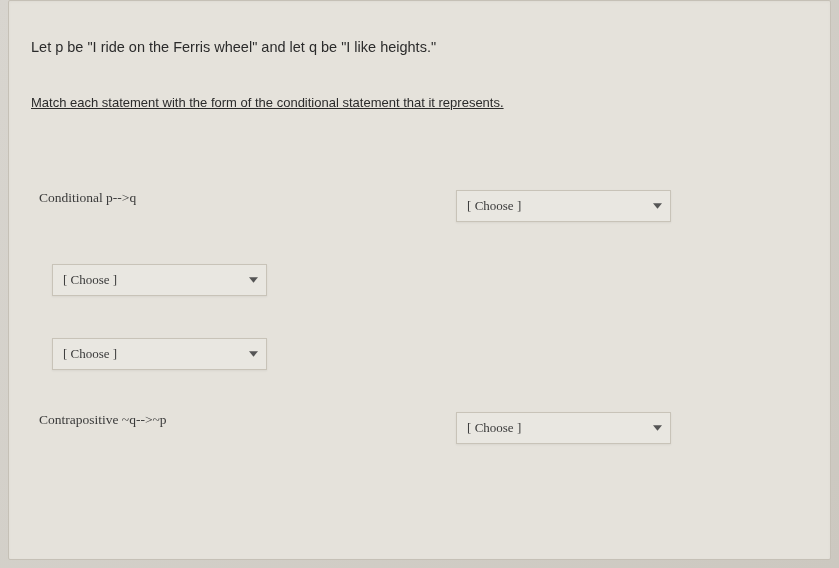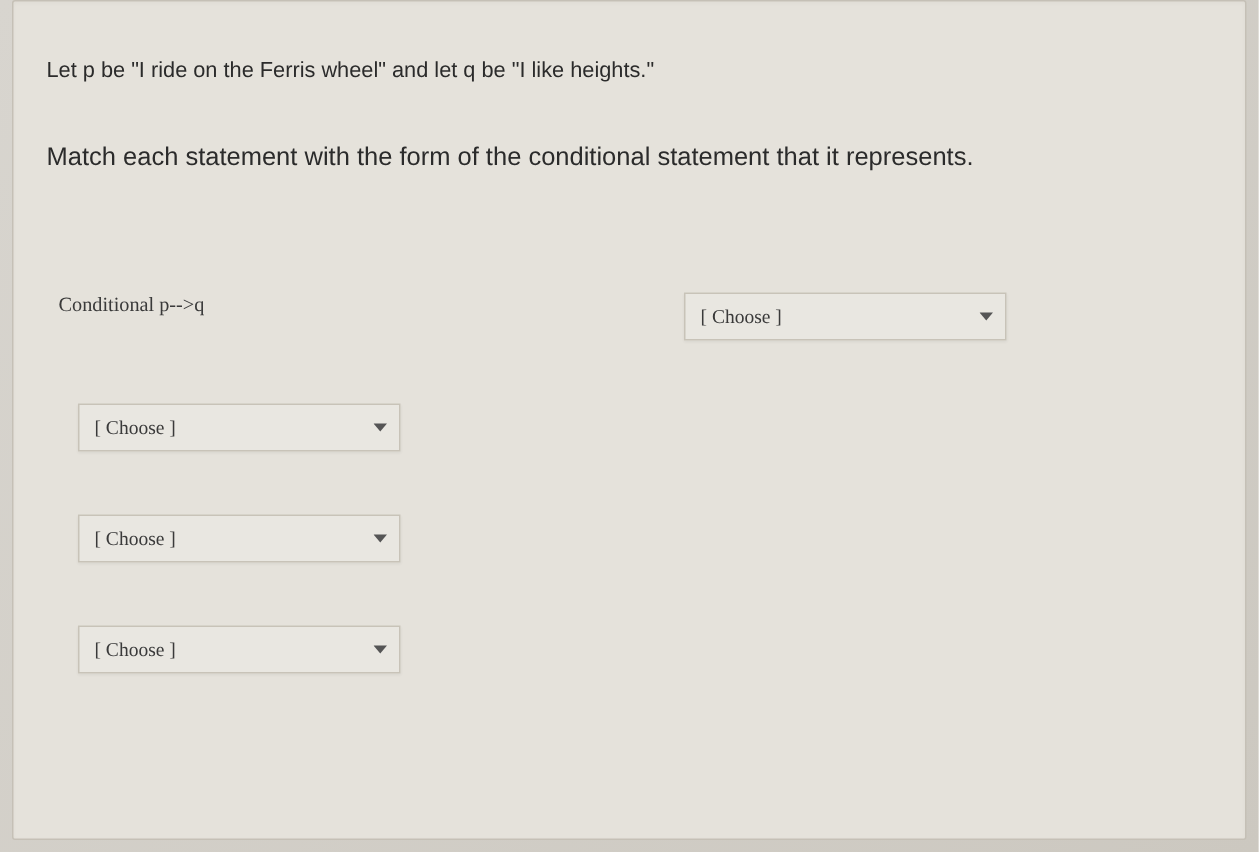--- a/index.html
+++ b/index.html
@@ -31,9 +31,10 @@
       margin-bottom: 40px;
     }
     .instruction {
-      font-size: 17px;
+      font-size: 13px;
       color: #2b2b2b;
       margin-bottom: 80px;
+      text-decoration: underline;
     }
     .row {
       display: flex;

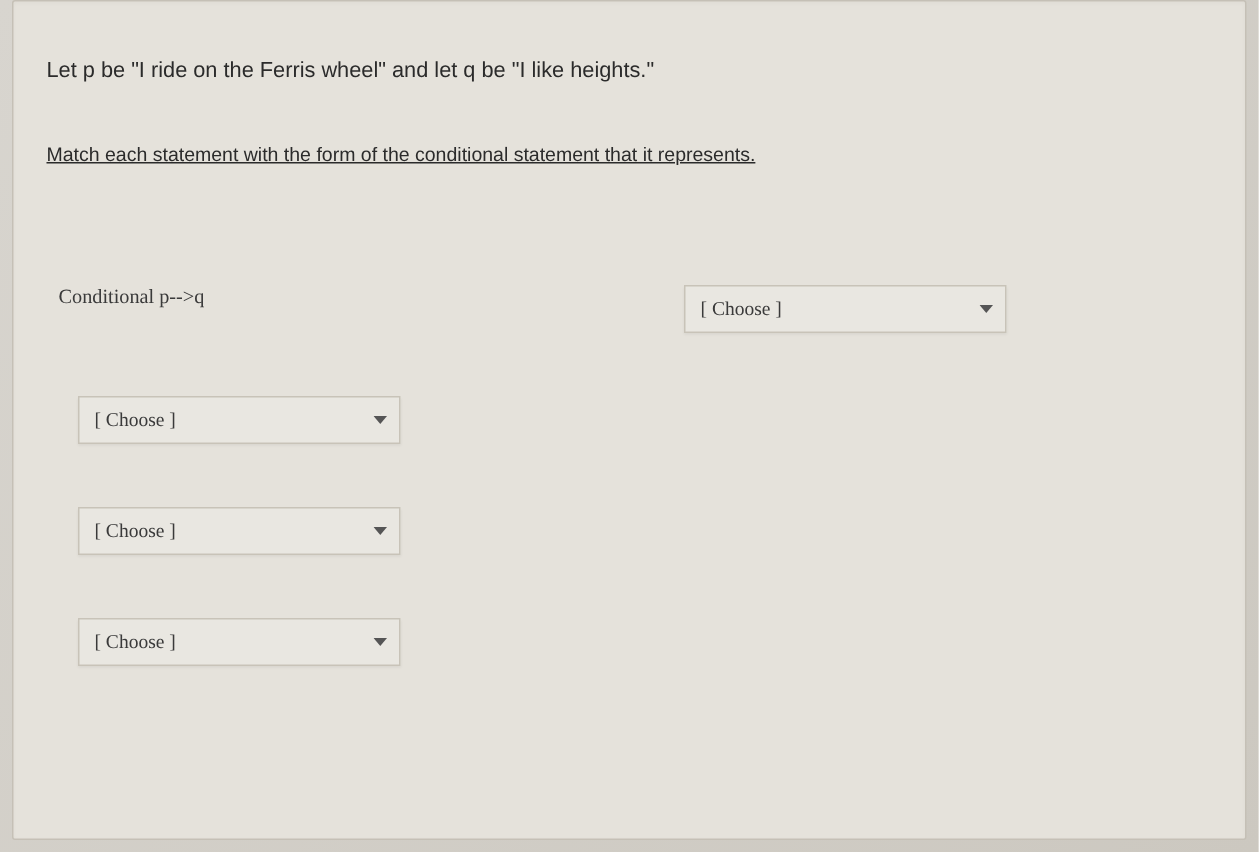--- a/index.html
+++ b/index.html
@@ -136,6 +136,7 @@
   </div>
 
   <div class="row">
+    <div class="label-col">Contrapositive ~q--&gt;~p</div>
     <div class="select-col">
       <div class="dropdown">
         <span>[ Choose ]</span>

